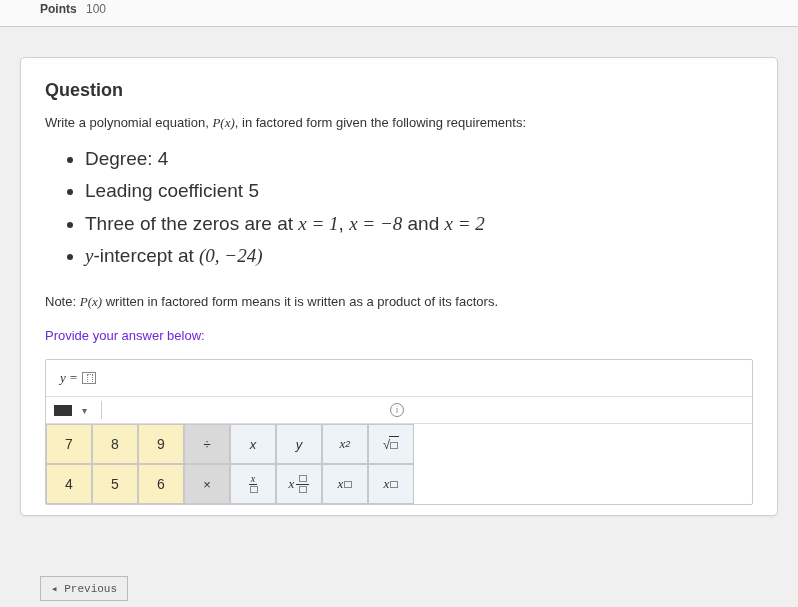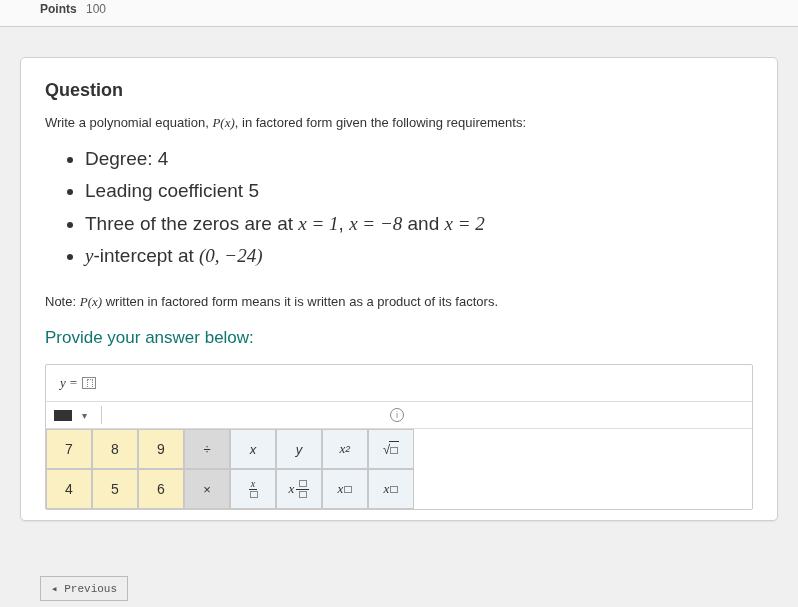--- a/index.html
+++ b/index.html
@@ -56,8 +56,8 @@
       margin-top: 22px;
     }
     .provide {
-      font-size: 17px;
-      color: #0f766e;
+      font-size: 13px;
+      color: #6d28d9;
       margin-top: 18px;
       margin-bottom: 16px;
     }

